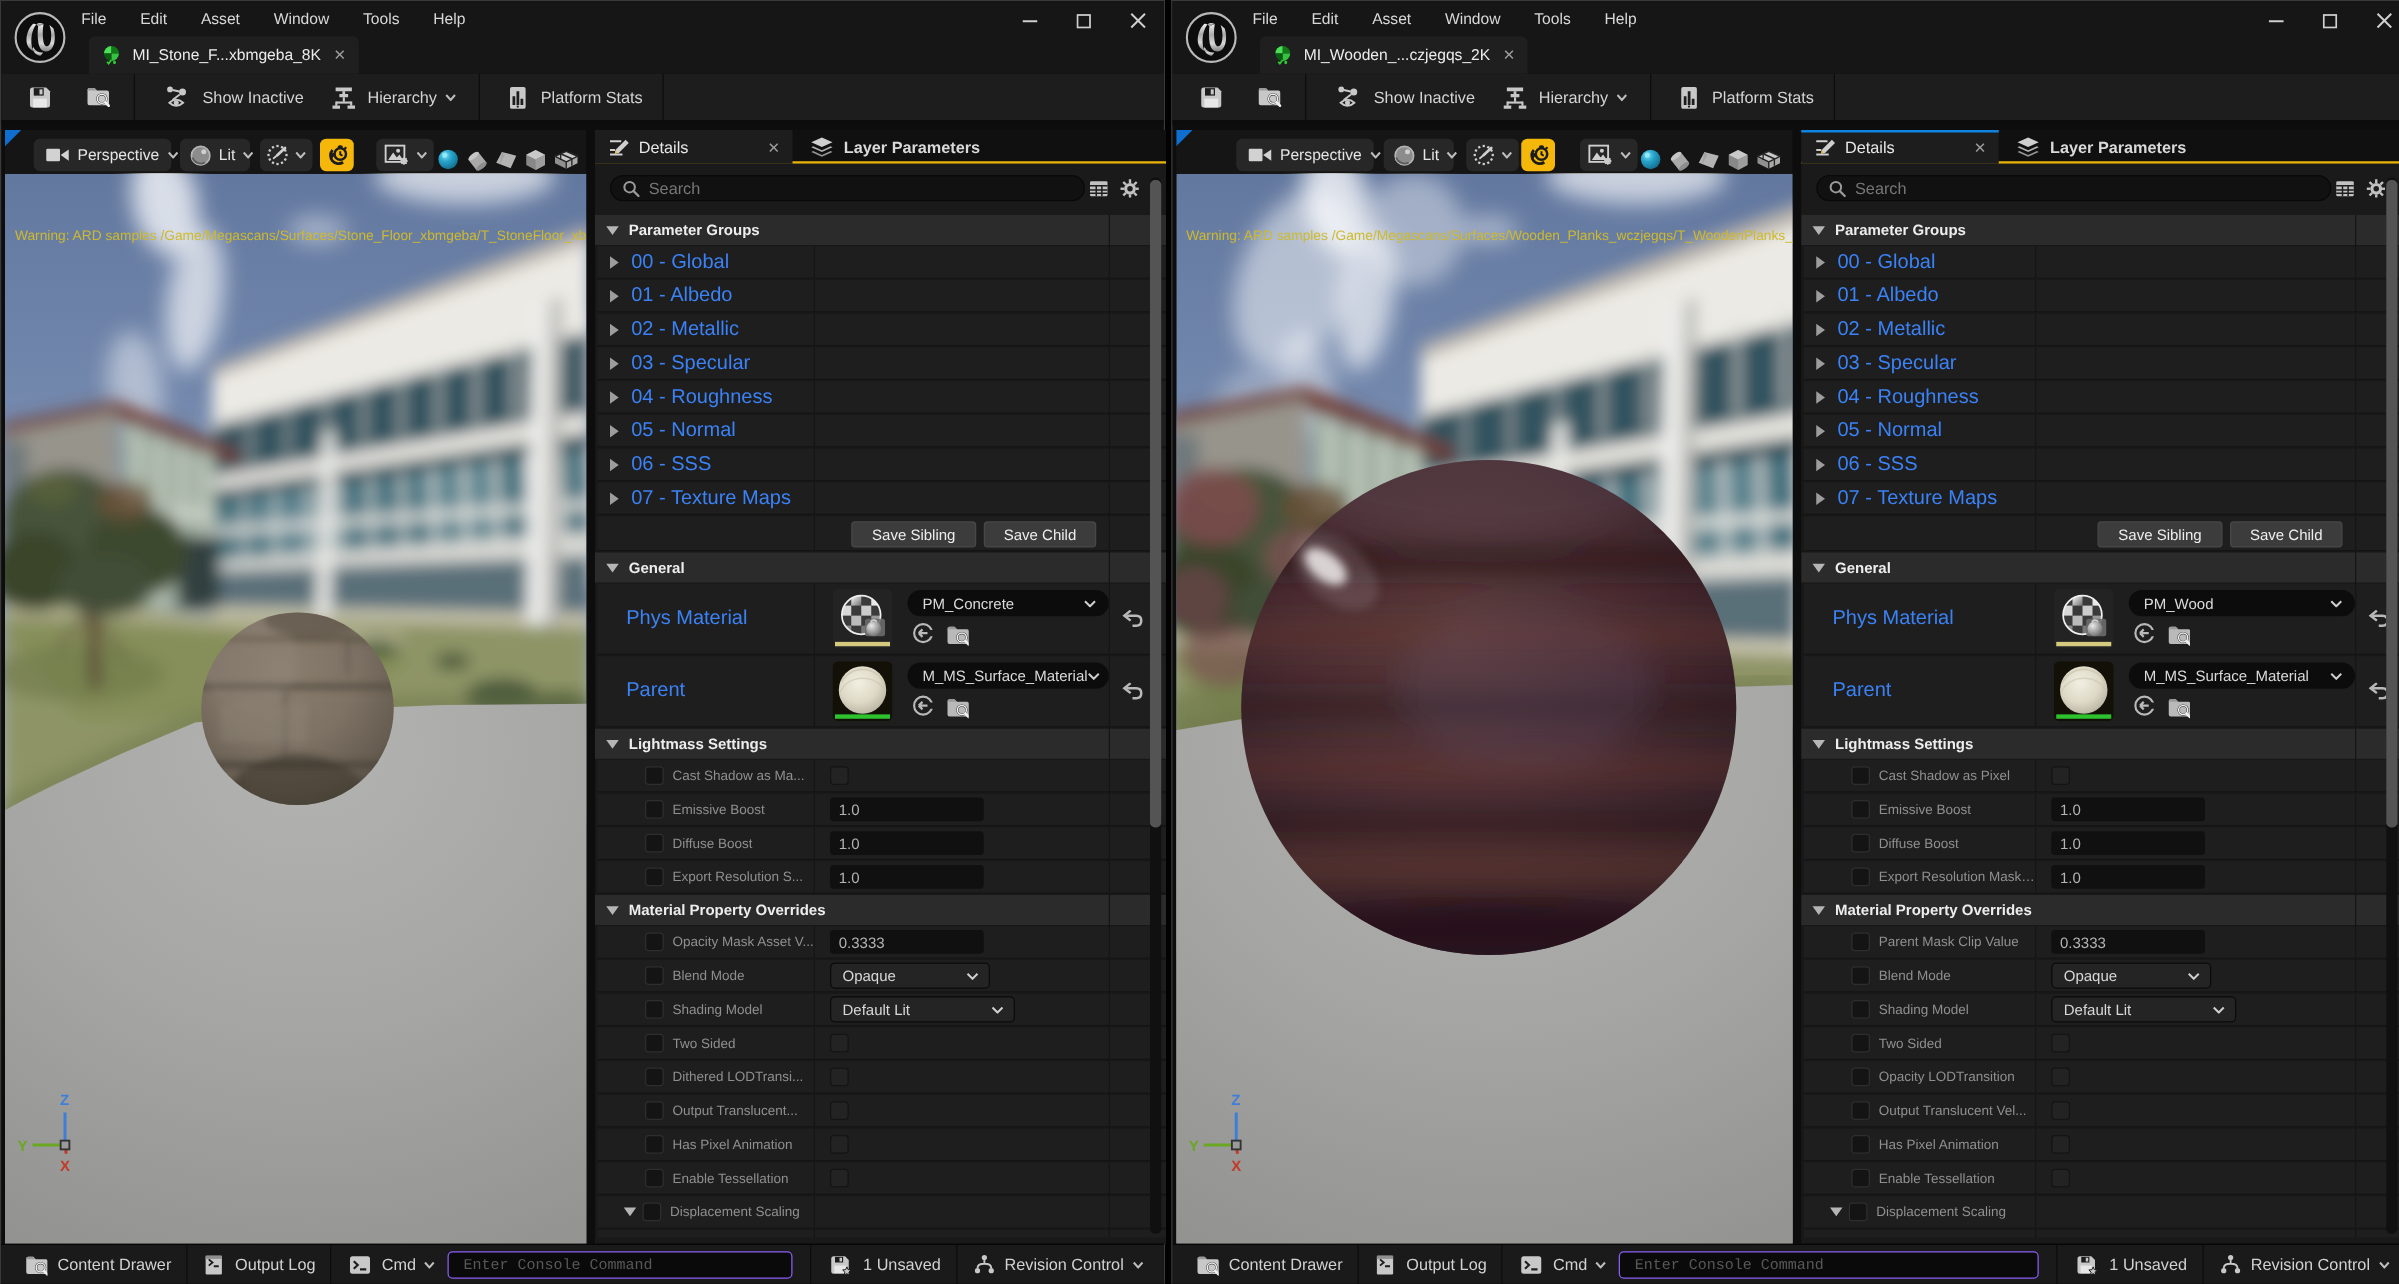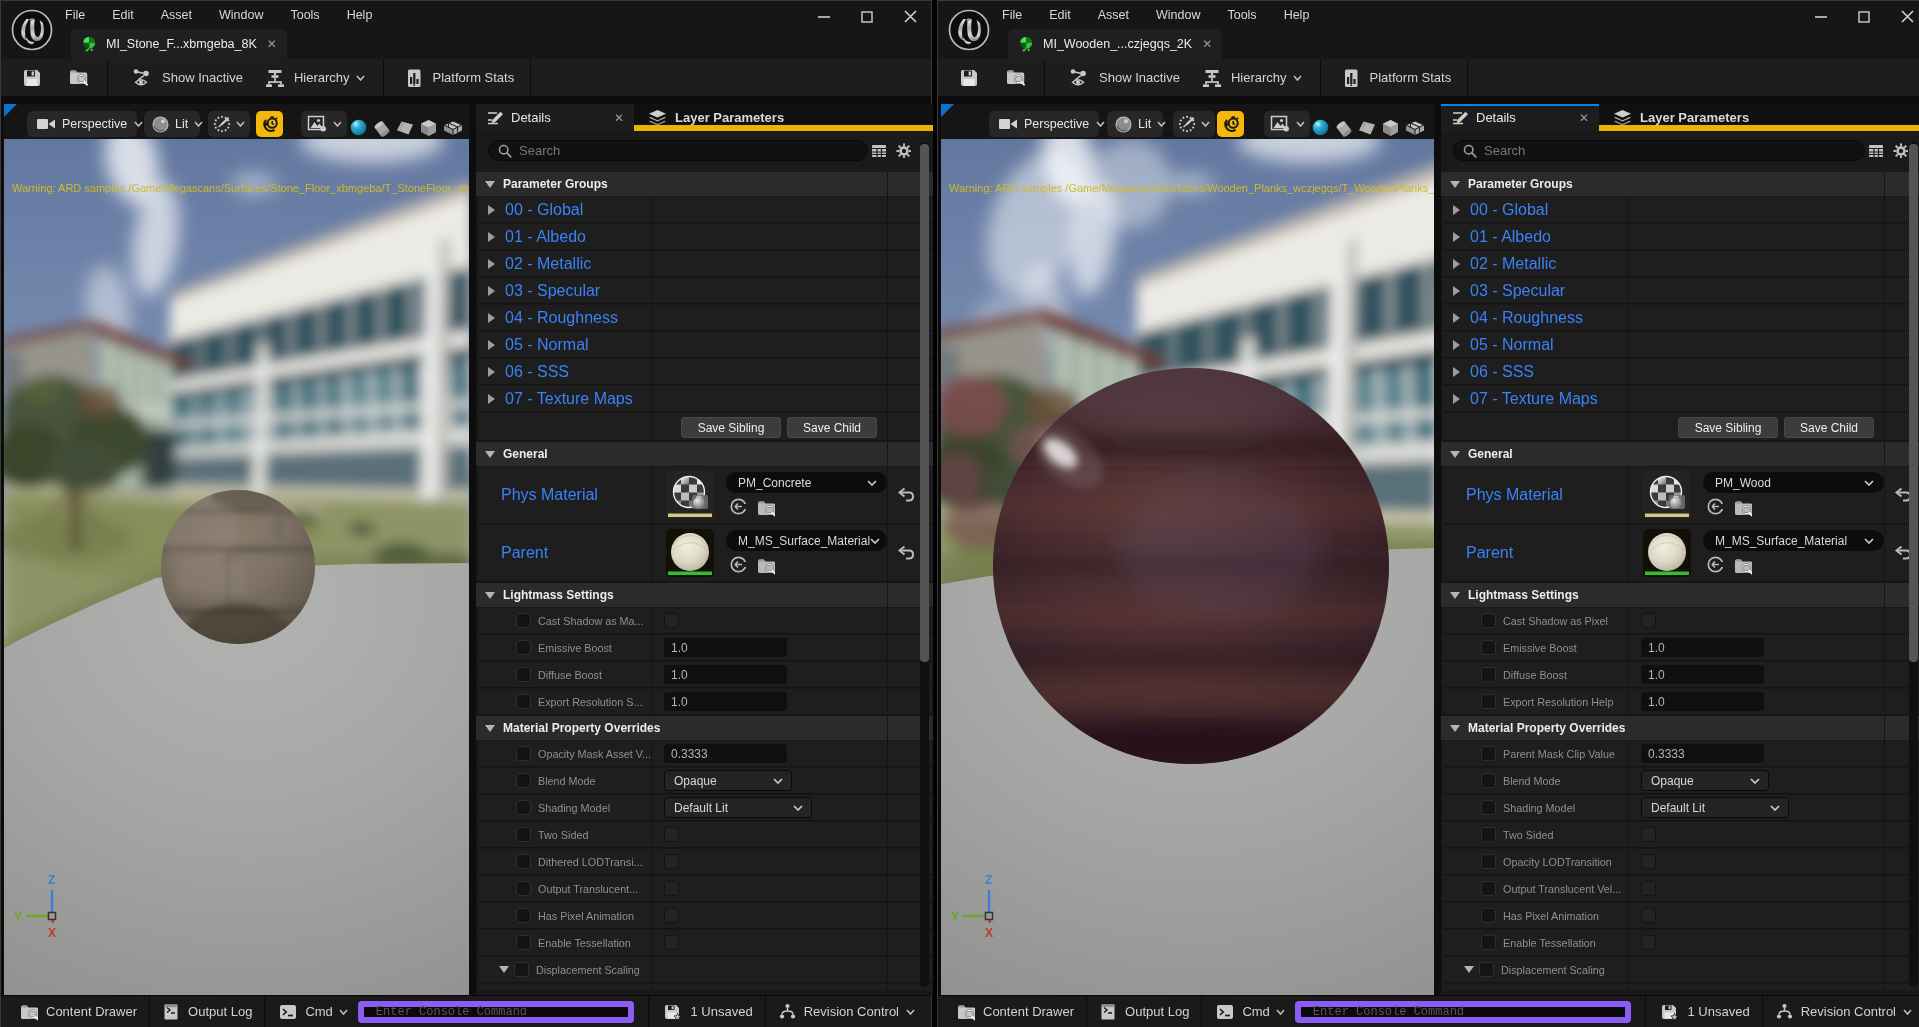--- a/index.html
+++ b/index.html
@@ -18,7 +18,7 @@
 .pill.amber { background:#f5b80a; }
 .shape { position:absolute; display:inline-flex; }
 .panel { position:absolute; top:103px; bottom:32px; background:#191919; }
-.ptabs { position:absolute; left:0; top:0; width:100%; height:27px; background:#101010; display:flex; border-bottom:6px solid #eab308; }
+.ptabs { position:absolute; left:0; top:0; width:100%; height:27px; background:#101010; display:flex; border-bottom:2px solid #eab308; }
 .ptab-active { width:158px; height:27px; background:#1d1d1d; display:flex; align-items:center; font-size:13px; color:#e8e8e8; }
 .ptab { height:27px; display:flex; align-items:center; font-size:13px; color:#d9d9d9;font-weight:bold; }
 .search { position:absolute; top:9px; height:21px; background:#111111; border:1px solid #090909; border-radius:11px;

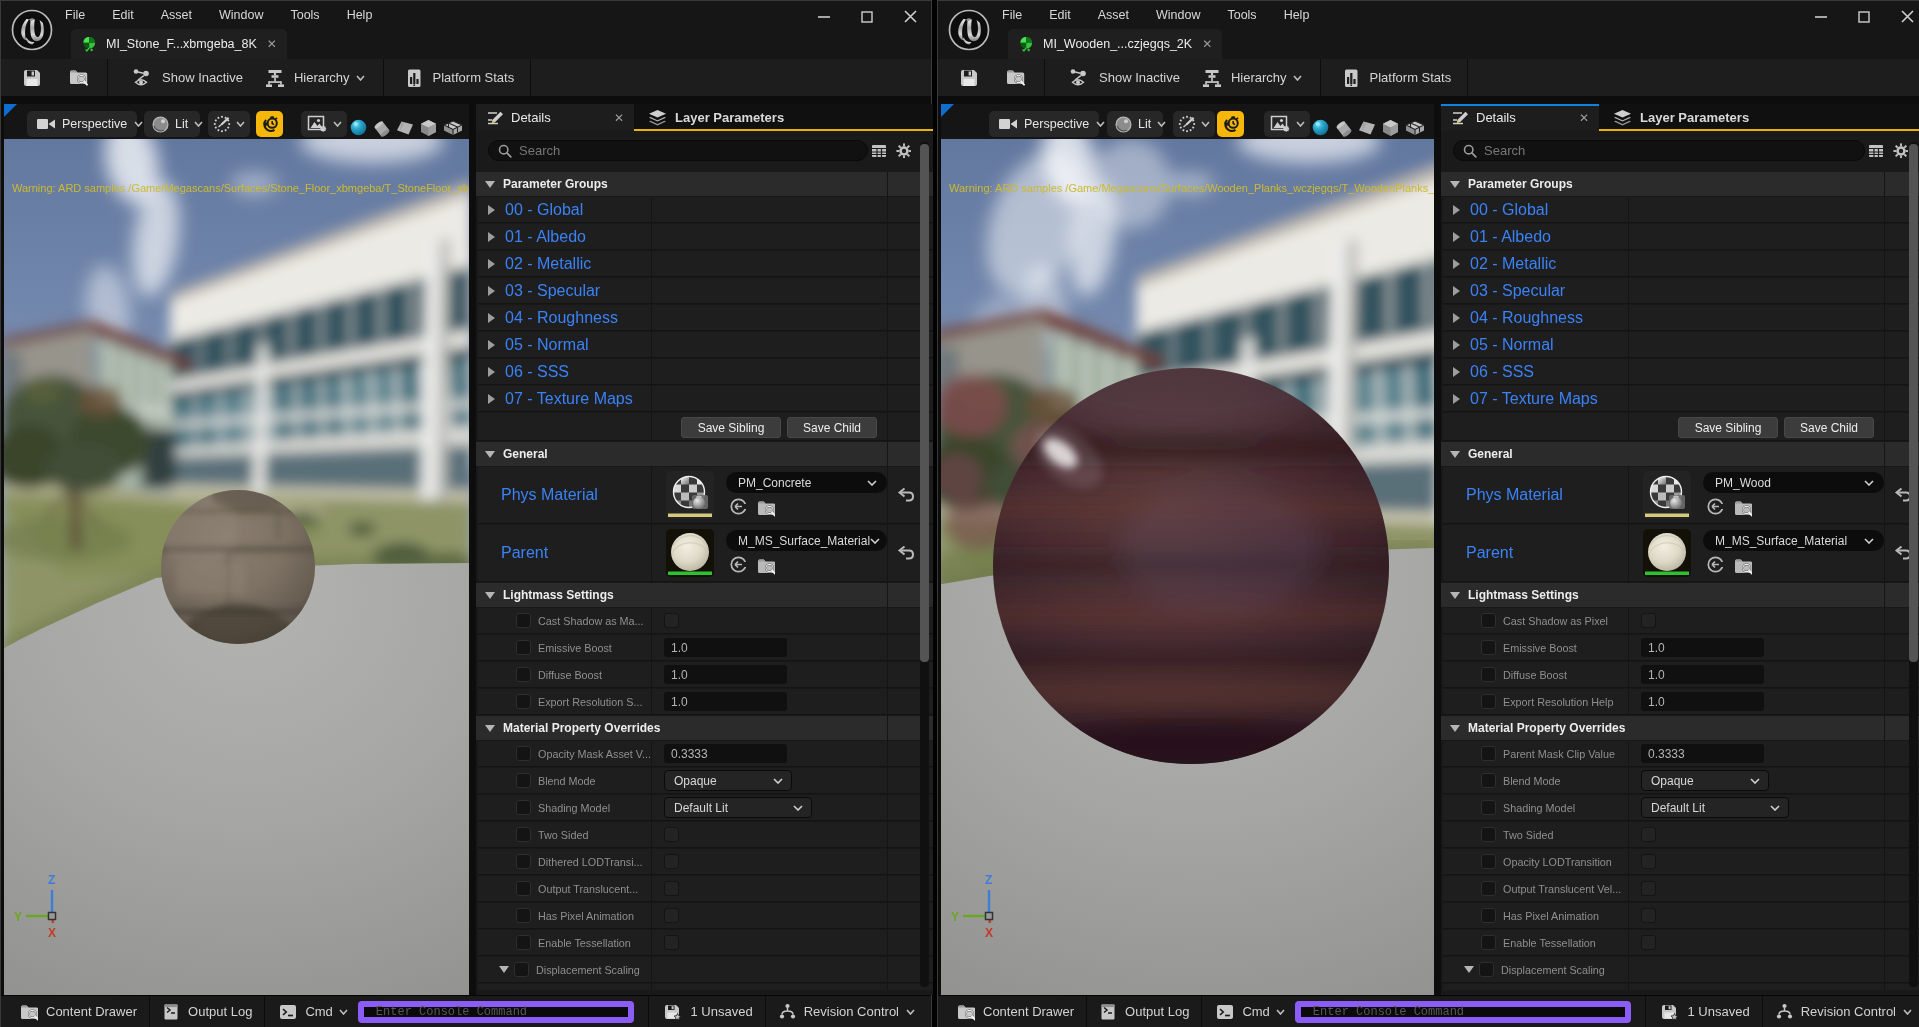--- a/index.html
+++ b/index.html
@@ -1564,7 +1564,7 @@
         <div class="row sub" style="top:517px;height:26px">
           <div class="nc" style="width:186px;padding-left:38px">
             <span class="cb"></span>
-            <span class="lbl2" style="max-width:126px">Export Resolution Help</span>
+            <span class="lbl2" style="max-width:126px">Export Resolution Masked</span>
           </div>
           <div class="vc" style="left:198px">
             <span class="inp">1.0</span>

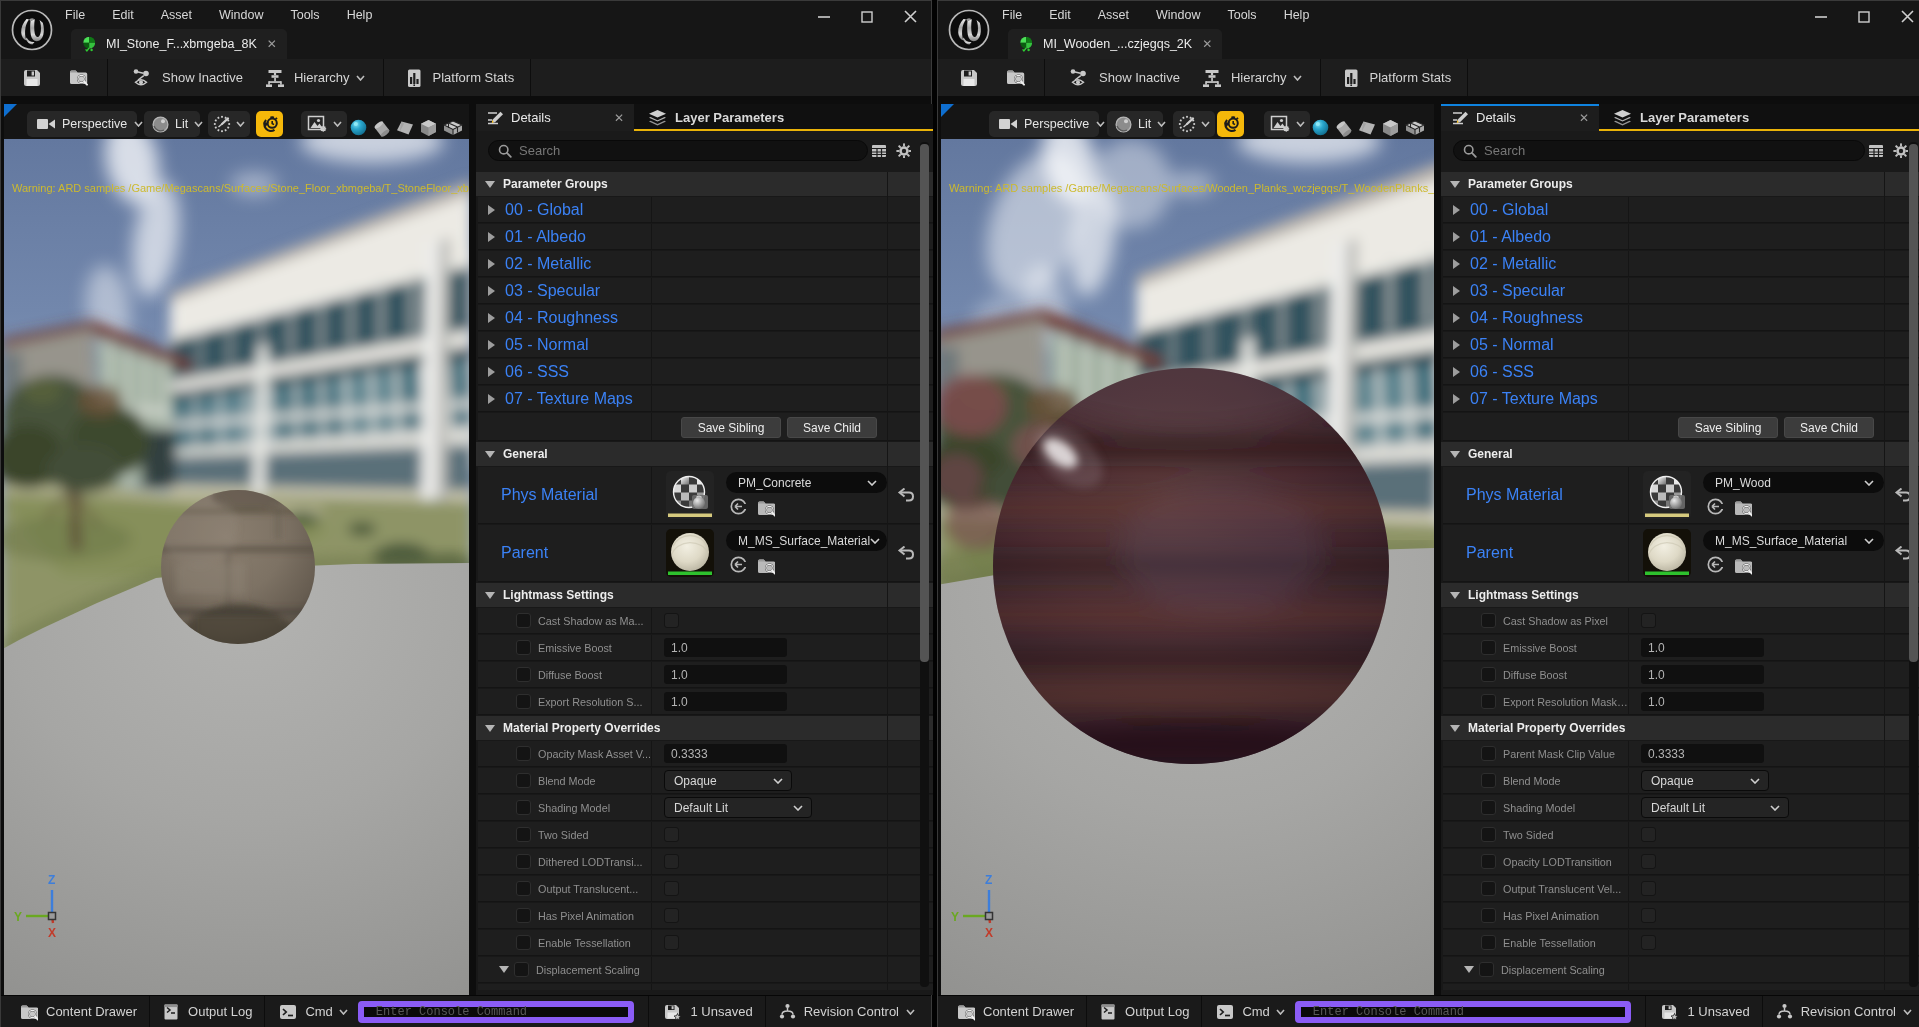--- a/index.html
+++ b/index.html
@@ -51,7 +51,7 @@
 .sbi { display:inline-flex; }
 .sbl { margin-left:8px; font-size:13px; color:#d2d2d2; }
 .sbsep { width:1px; height:32px; background:#0c0c0c; display:inline-block; }
-.coninp { flex:1; height:22px; background:#0a0a0a; border:6px solid #8b5cf6; border-radius:4px; margin:0 14px 0 10px;
+.coninp { flex:1; height:22px; background:#0a0a0a; border:1px solid #8b5cf6; border-radius:4px; margin:0 14px 0 10px;
   font-family:"Liberation Mono", monospace; font-size:12px; color:#585858; display:flex; align-items:center; padding-left:12px; }
 </style></head>
 <body>

